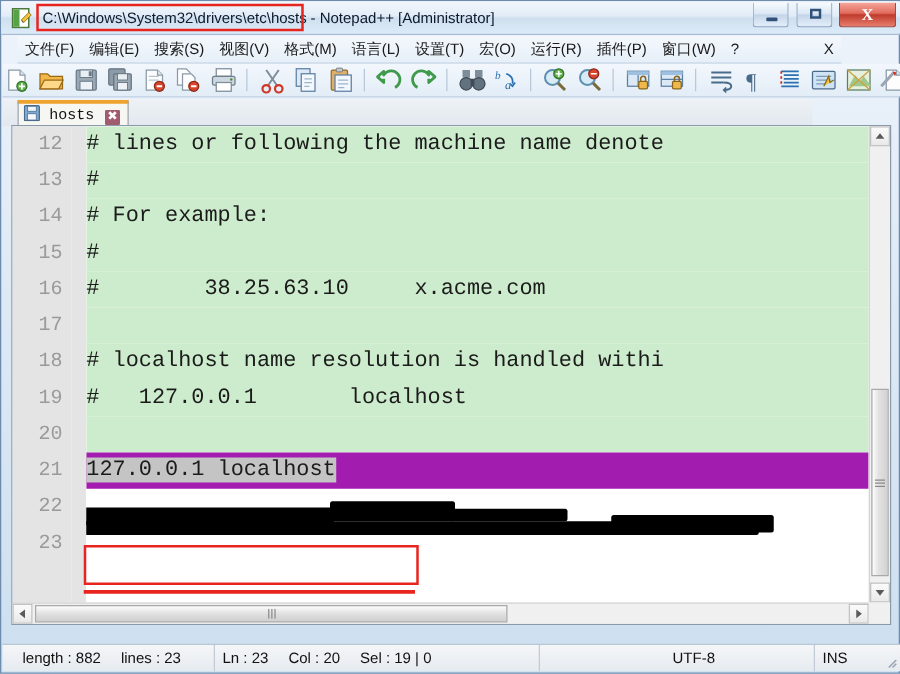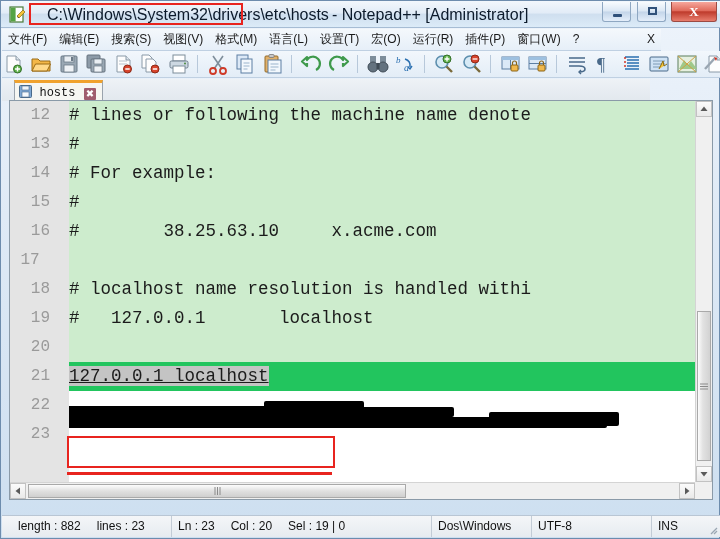--- a/index.html
+++ b/index.html
@@ -34,9 +34,8 @@
   .title-text-wrap {
     position: absolute; left: 30px; top: 4px;
     height: 19px; line-height: 19px;
-    font-size: 16px; color: #0c1a2b;
+    font-size: 12px; color: #0c1a2b;
     white-space: nowrap;
-    margin-left: 13px;
   }
   .title-path {
     display: inline-block;

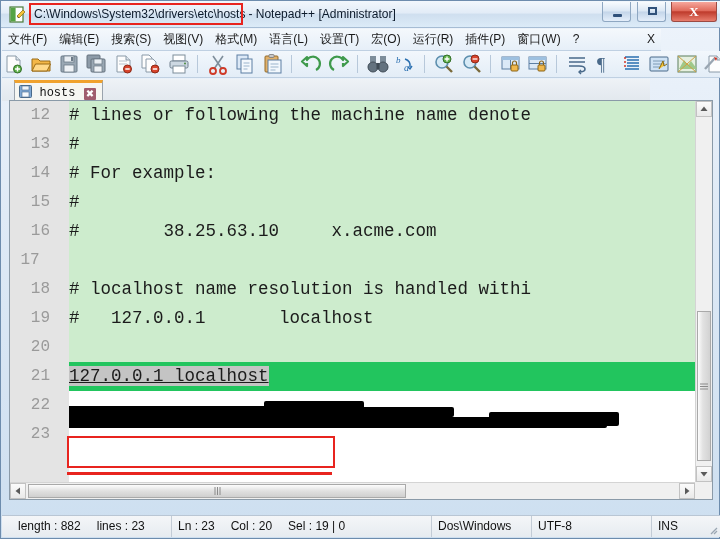--- a/index.html
+++ b/index.html
@@ -90,7 +90,7 @@
 
   
   .menubar {
-    position: absolute; left:1px; top:28px;
+    position: absolute; left:13px; top:28px;
     width: 659px; height: 22px;
     background: linear-gradient(to bottom,#f4f8fc,#e6eff8);
     border-bottom: 1px solid #bfd0e2;

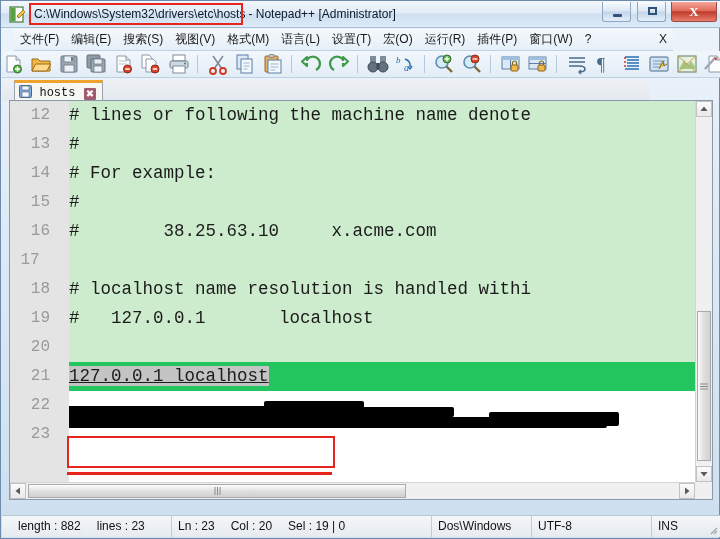--- a/index.html
+++ b/index.html
@@ -580,7 +580,7 @@
             <div class="lnum" style="position: relative;">14</div>
             <div class="lnum" style="position: relative;">15</div>
             <div class="lnum" style="position: relative;">16</div>
-            <div class="lnum" style="position: relative; text-align: center;">17</div>
+            <div class="lnum" style="position: relative;">17</div>
             <div class="lnum" style="position: relative;">18</div>
             <div class="lnum" style="position: relative;">19</div>
             <div class="lnum" style="position: relative;">20</div>

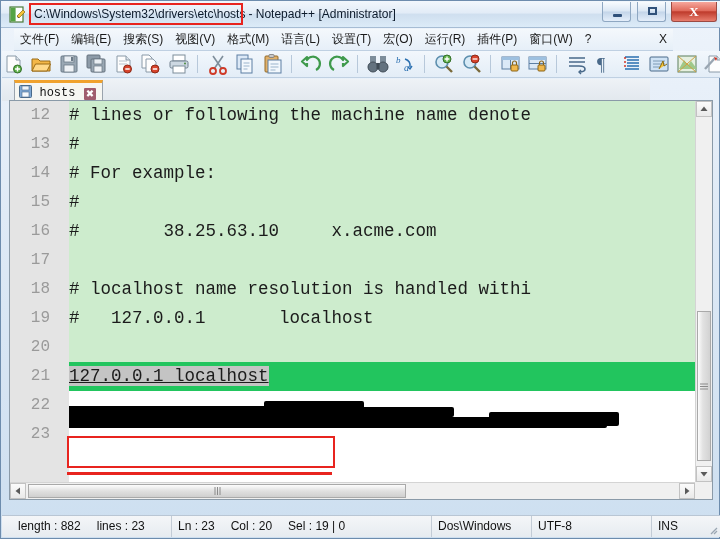--- a/index.html
+++ b/index.html
@@ -208,7 +208,7 @@
     color: #1b1b1b;
     background: #cdeccd;
   }
-  .line.plain { background:#22c55e;text-decoration:underline; }
+  .line.plain { background:#a21caf; }
   .lnum {
     position:absolute;
     left:0; width:40px;

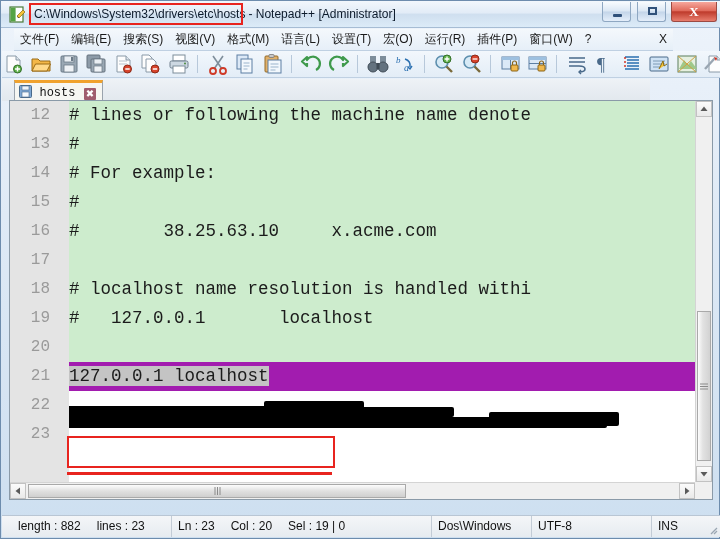--- a/index.html
+++ b/index.html
@@ -662,9 +662,6 @@
     <div class="st-cell" style="left:170px; width:260px;">
       <span class="st-sub">Ln : 23</span><span class="st-sub">Col : 20</span><span class="st-sub">Sel : 19 | 0</span>
     </div>
-    <div class="st-cell" style="left:430px; width:100px;">
-      <span>Dos\Windows</span>
-    </div>
     <div class="st-cell" style="left:530px; width:120px;">
       <span>UTF-8</span>
     </div>

